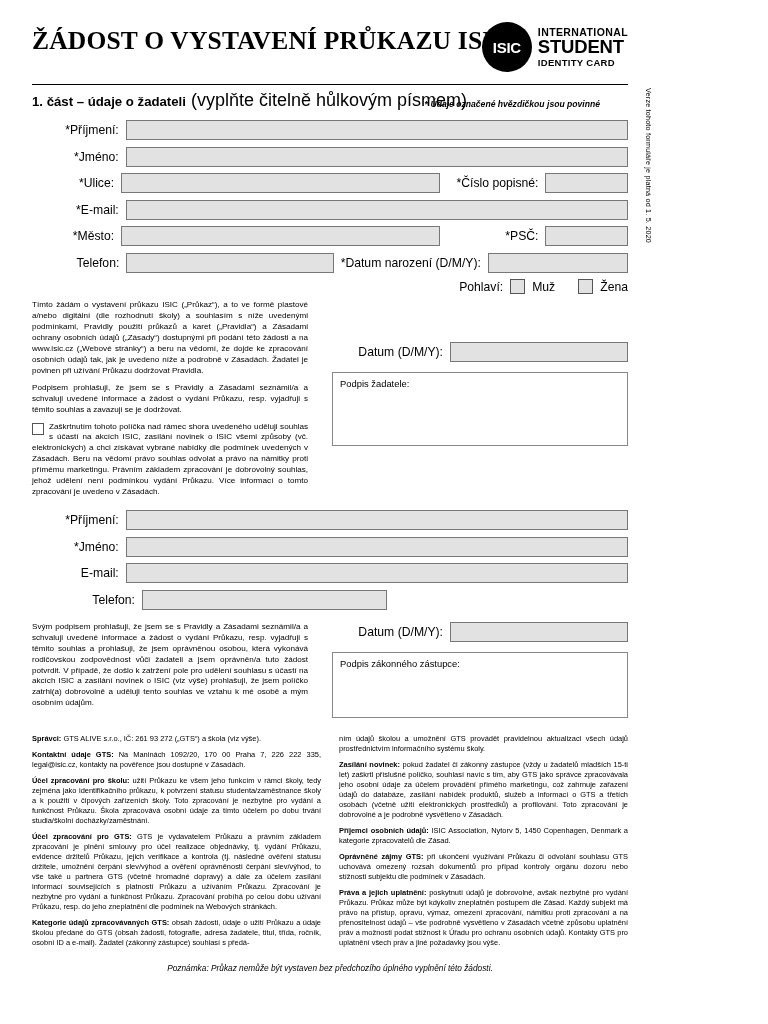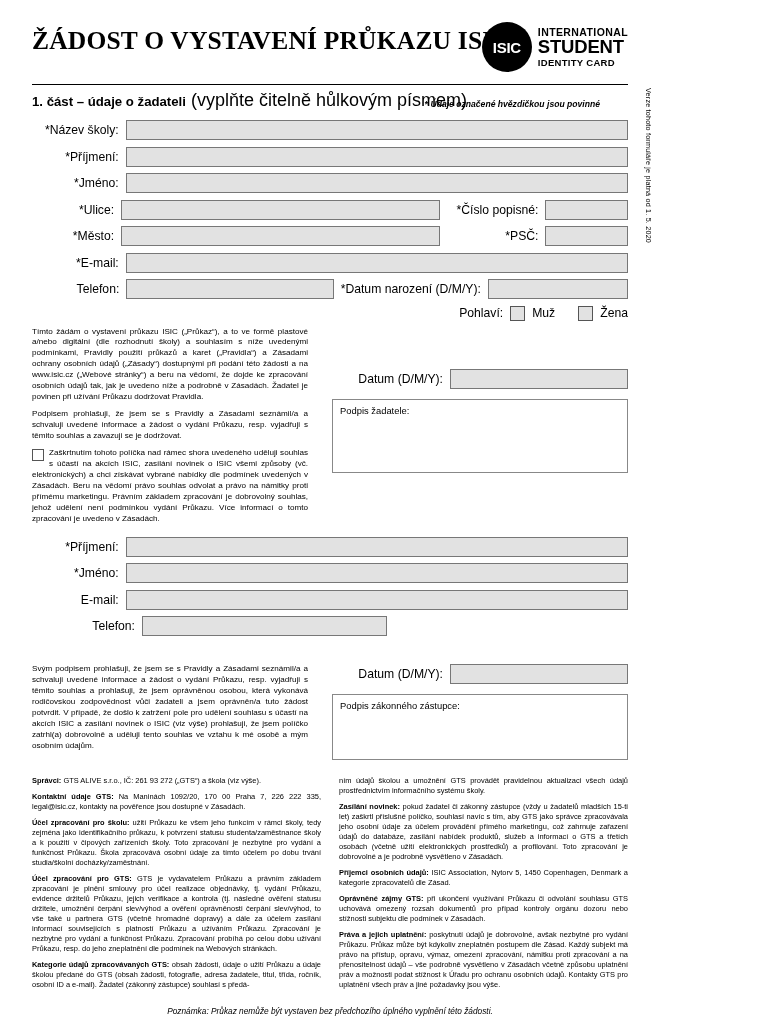--- a/index.html
+++ b/index.html
@@ -155,10 +155,6 @@
 
   <div>
 
-    <div class="frow">
-      <div class="flabel w-label-1">*Název školy:</div>
-      <div class="fbox" style="width:596px"></div>
-    </div>
 
     <div class="frow">
       <div class="flabel w-label-1">*Příjmení:</div>

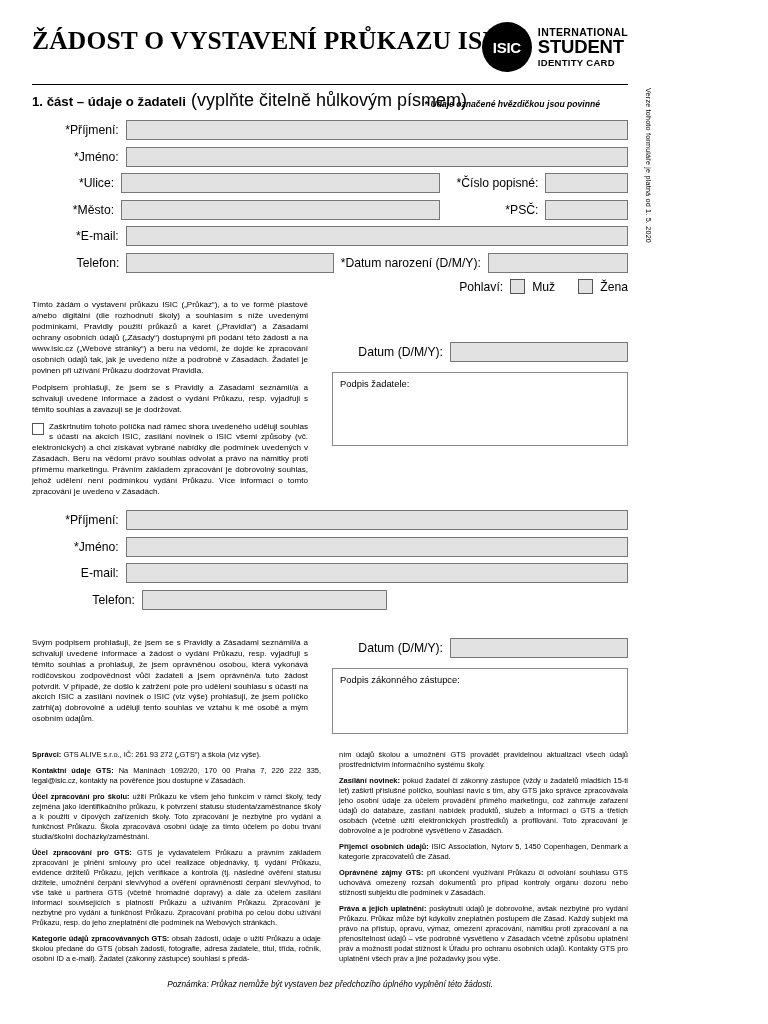--- a/index.html
+++ b/index.html
@@ -174,15 +174,15 @@
     </div>
 
     <div class="frow">
+      <div class="flabel w-label-1">*E-mail:</div>
+      <div class="fbox" style="width:596px"></div>
+    </div>
+
+    <div class="frow">
       <div class="flabel w-label-1">*Město:</div>
       <div class="fbox" style="width:400px"></div>
       <div class="flabel" style="width:130px">*PSČ:</div>
       <div class="fbox" style="width:103px"></div>
-    </div>
-
-    <div class="frow">
-      <div class="flabel w-label-1">*E-mail:</div>
-      <div class="fbox" style="width:596px"></div>
     </div>
 
     <div class="frow">

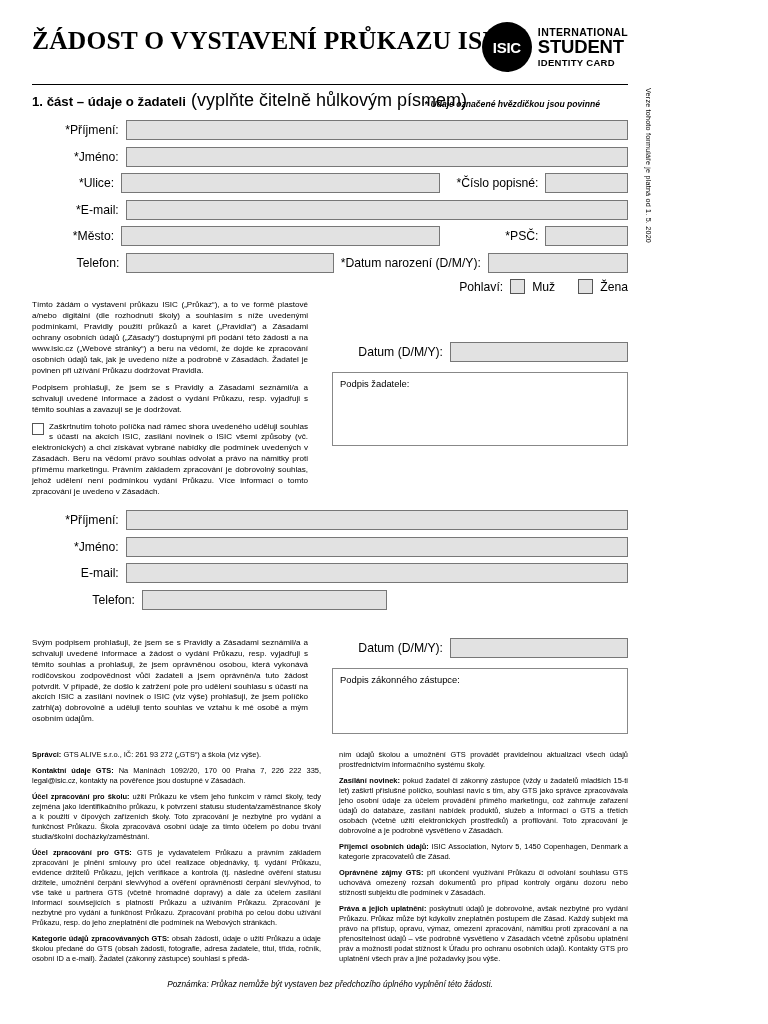--- a/index.html
+++ b/index.html
@@ -244,7 +244,7 @@
     </div>
   </div>
 
-  <div style="display:flex; gap:24px; margin-top:28px;">
+  <div style="display:flex; gap:24px; margin-top:12px;">
     <div class="body-col" style="width:340px;">
       <p>Svým podpisem prohlašuji, že jsem se s Pravidly a Zásadami seznámil/a a schvaluji uvedené informace a žádost o vydání Průkazu, resp. vyjadřuji s těmito souhlas a prohlašuji, že jsem oprávněnou osobou, která vykonává rodičovskou zodpovědnost vůči žadateli a jsem oprávněn/a tuto žádost potvrdit. V případě, že došlo k zatržení pole pro udělení souhlasu s účastí na akcích ISIC a zasílání novinek o ISIC (viz výše) prohlašuji, že jsem políčko zatrhl(a) dobrovolně a uděluji tento souhlas ve vztahu k mé osobě a mým osobním údajům.</p>
     </div>

